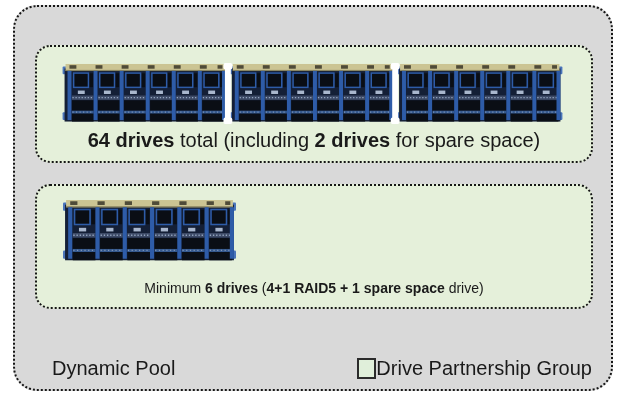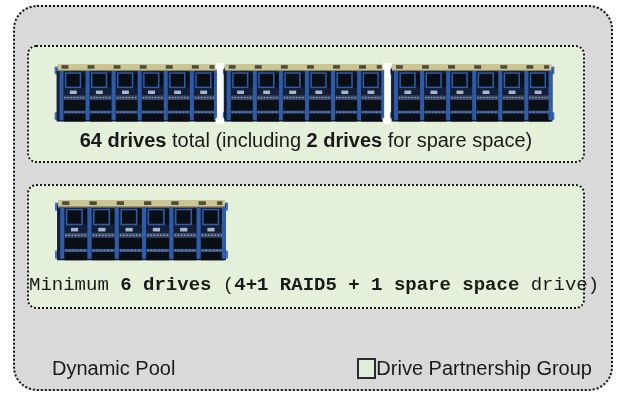--- a/index.html
+++ b/index.html
@@ -24,11 +24,11 @@
   }
   .group-box {
     position: absolute;
-    left: 12px;
+    left: 20px;
     width: 554px;
     background: var(--group-bg, #e5f0da);
     border: 2px dotted var(--pool-border, #161616);
-    border-radius: 9px;
+    border-radius: 15px;
   }
   .group-top    { top: 38px;  height: 114px; }
   .group-bottom { top: 177px; height: 121px; }

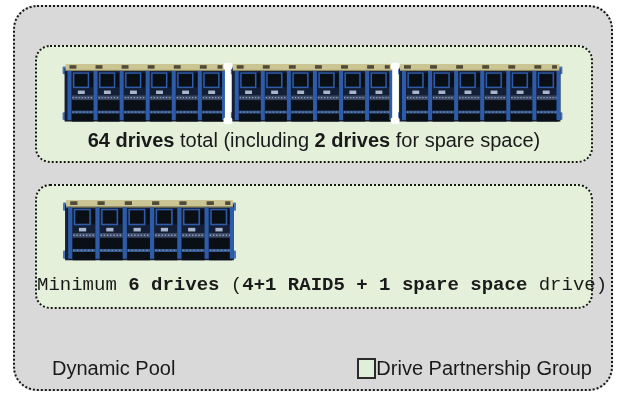--- a/index.html
+++ b/index.html
@@ -45,7 +45,7 @@
     white-space: nowrap;
   }
   .group-top .caption    { bottom: 9px; }
-  .group-bottom .caption { bottom: 11px; font-size: 19px; font-family: Liberation Mono, monospace; }
+  .group-bottom .caption { bottom: 11px; font-size: 14px; }
   .caption b { font-weight: bold; }
 
   .footer {

